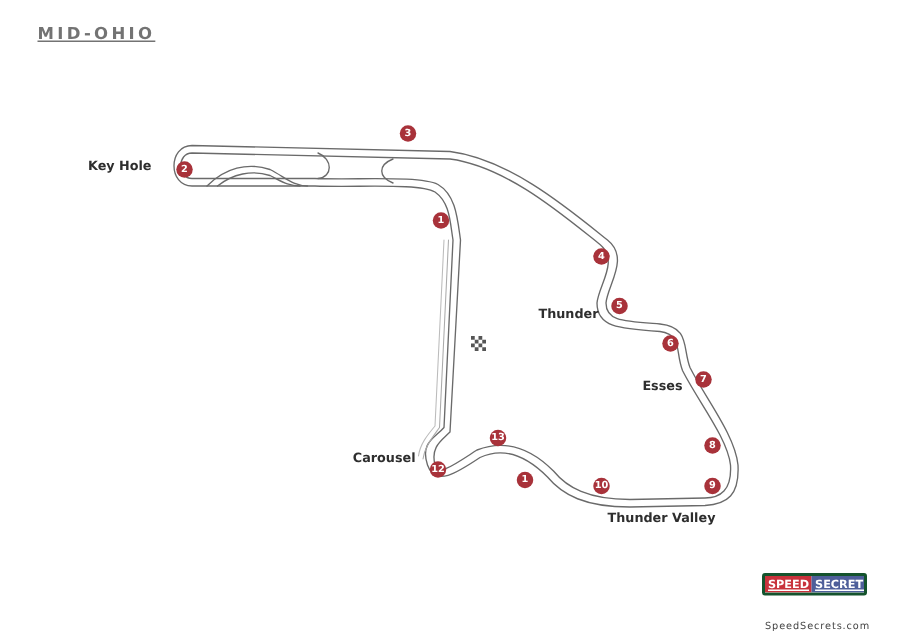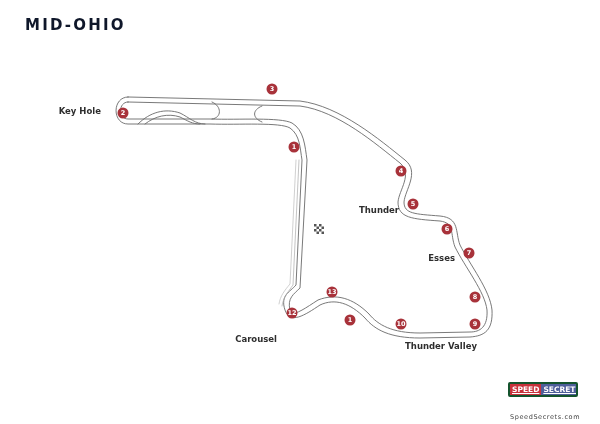--- a/index.html
+++ b/index.html
@@ -6,7 +6,7 @@
     body { width: 600px; height: 424px; position: relative; overflow: hidden; font-family: "DejaVu Sans", "Liberation Sans", sans-serif; }
     .title {
       position: absolute; left: 25px; top: 16px;
-      font-size: 15px; font-weight: bold; letter-spacing: 2.2px; color: #0f172a;
+      font-size: 11px; font-weight: bold; letter-spacing: 2.2px; color: #737373; text-decoration: underline;
     }
     svg.map { position: absolute; left: 0; top: 0; }
     .turn {

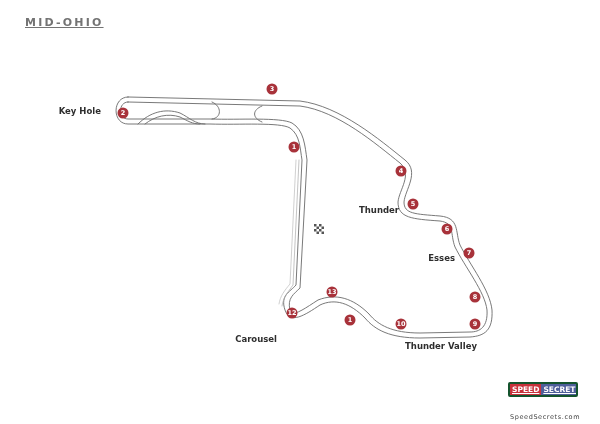--- a/index.html
+++ b/index.html
@@ -82,7 +82,7 @@
 <div class="label right" style="left:101px;top:111px">Key Hole</div>
 <div class="label right" style="left:399px;top:210px">Thunder</div>
 <div class="label right" style="left:455px;top:258px">Esses</div>
-<div class="label right" style="left:277px;top:339px">Carousel</div>
+<div class="label right" style="left:277px;top:306px">Carousel</div>
 <div class="label center" style="left:441px;top:346px">Thunder Valley</div>
 
 <div class="logo">

